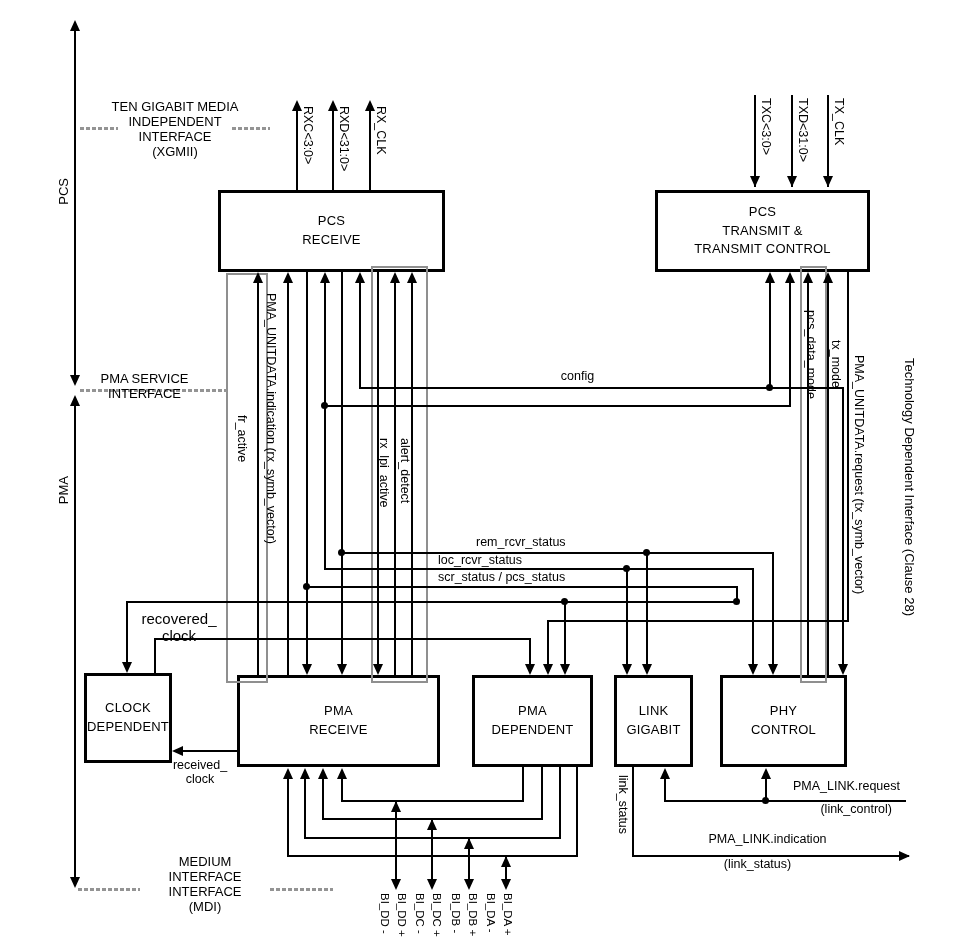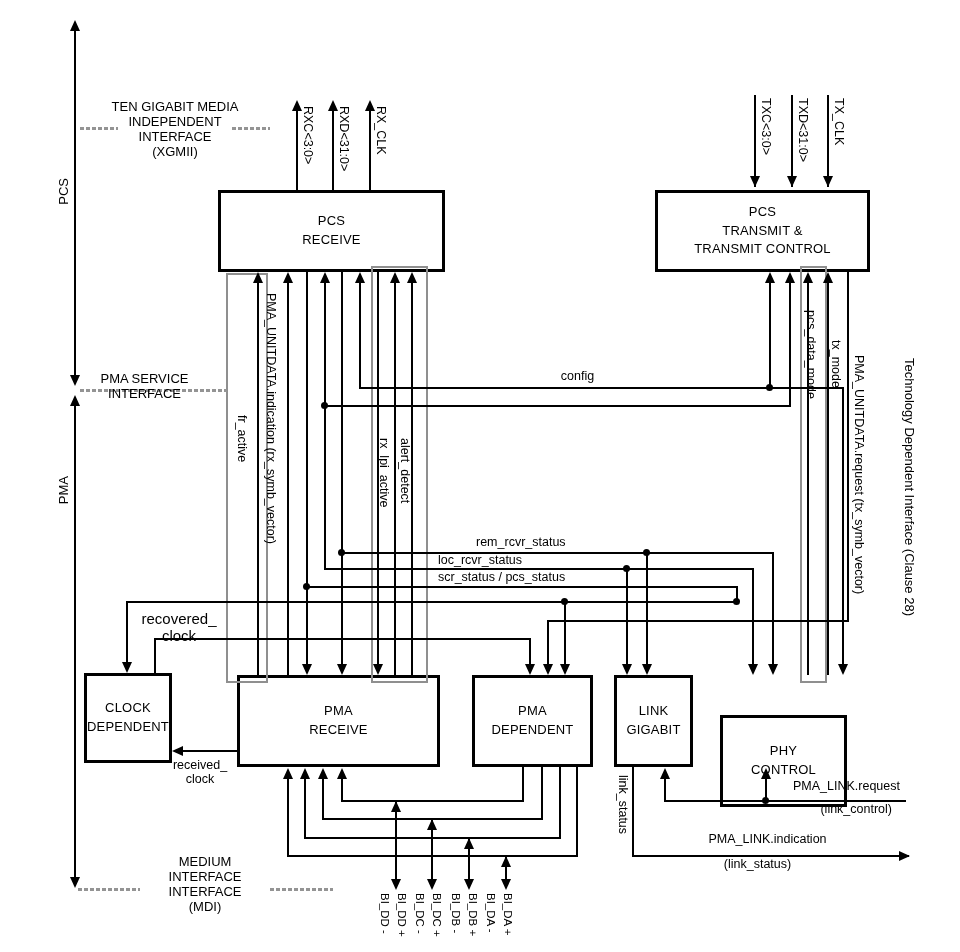--- a/index.html
+++ b/index.html
@@ -58,7 +58,7 @@
     <span>LINK</span>
     <span>GIGABIT</span>
   </div>
-  <div class="blk" style="left:720px;top:675px;width:127px;height:92px;margin-top:40px;">
+  <div class="blk" style="left:720px;top:675px;width:127px;height:92px;">
     <span>PHY</span>
     <span>CONTROL</span>
   </div>

